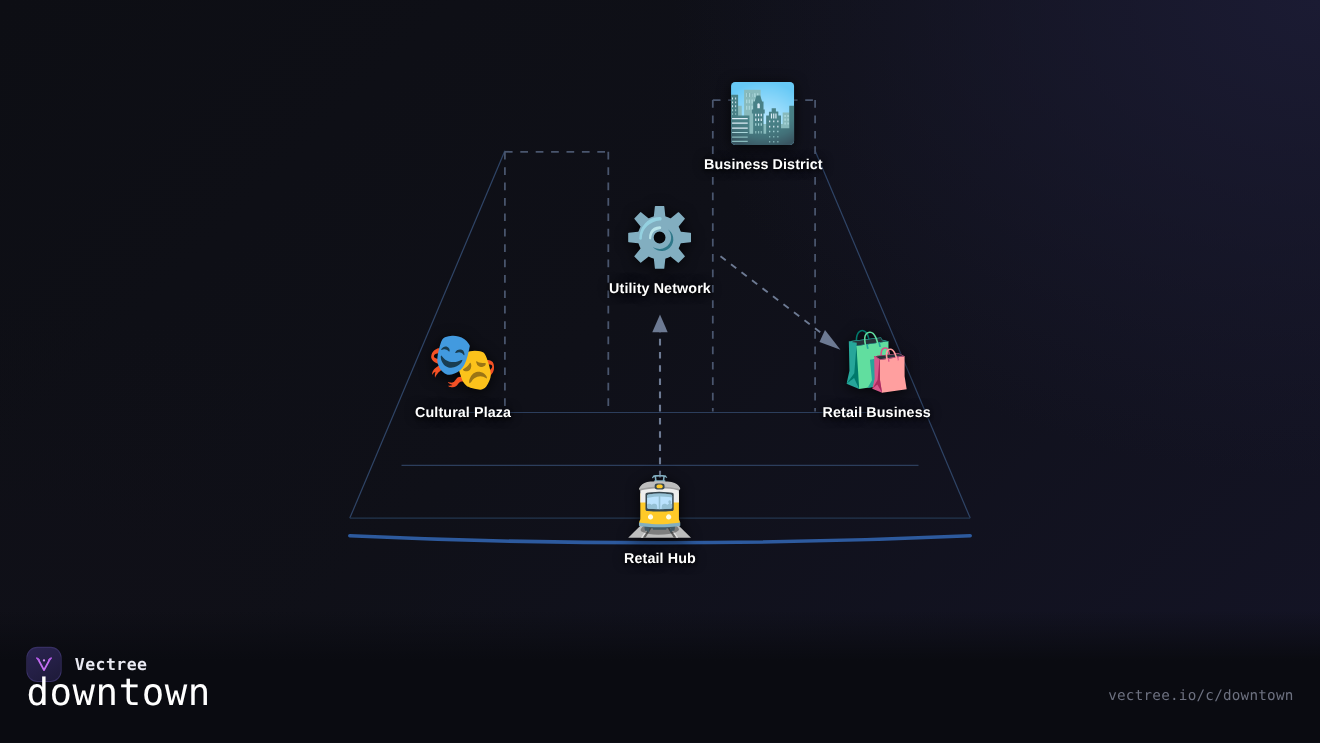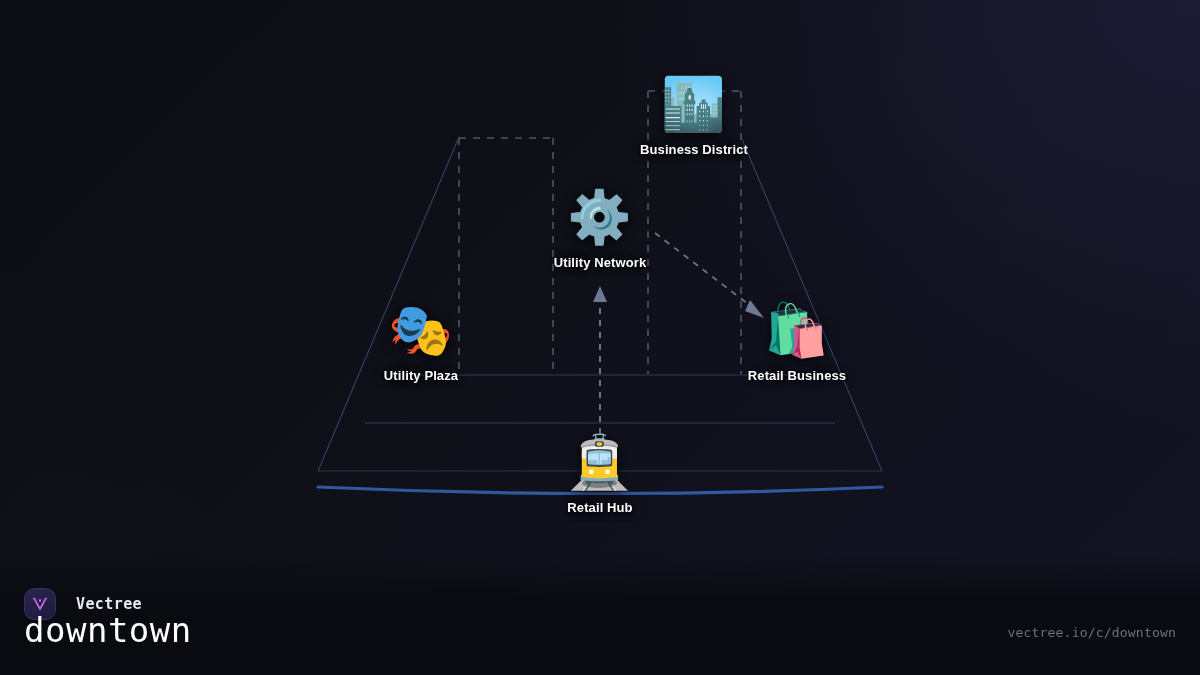--- a/index.html
+++ b/index.html
@@ -129,7 +129,7 @@
 
     <div class="node" style="left:421px; top:342px;">
       <span class="glyph">🎭</span>
-      <span class="nlabel">Utility Plaza</span>
+      <span class="nlabel">Cultural Plaza</span>
     </div>
 
     <div class="node" style="left:797px; top:342px;">

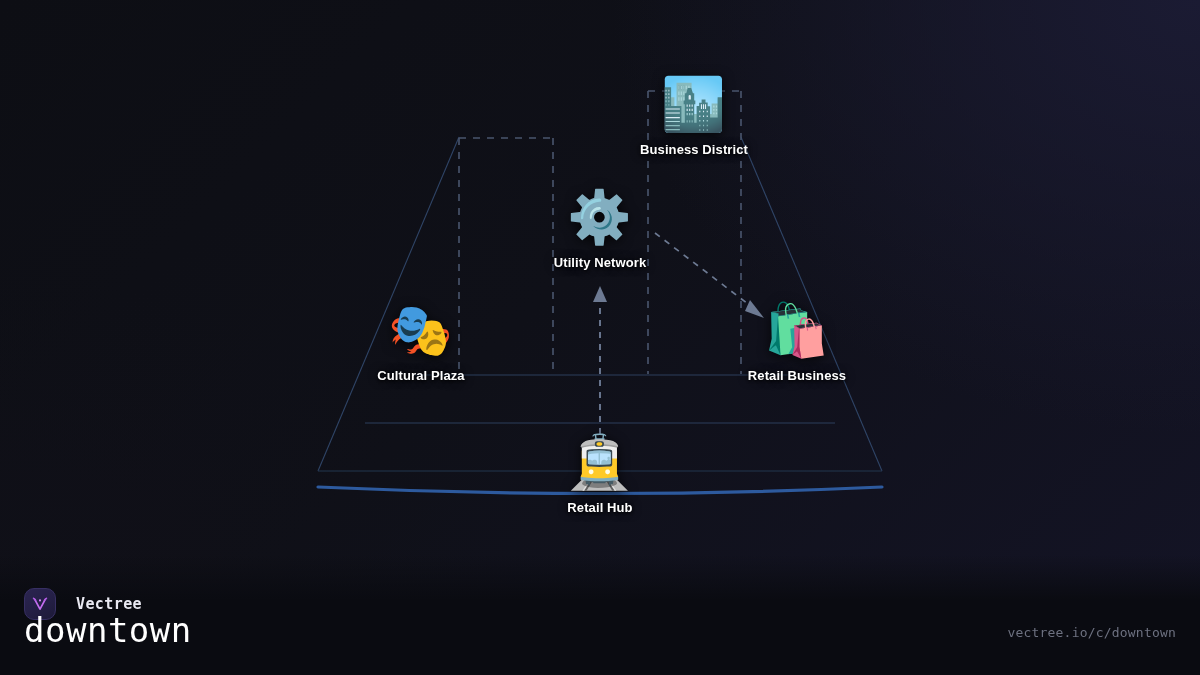--- a/index.html
+++ b/index.html
@@ -51,7 +51,7 @@
   }
   #brandrow{
     position:absolute; left:24px; top:33px;
-    display:flex; align-items:center; gap:20px;
+    display:flex; align-items:center; gap:12px;
   }
   #logo{
     width:32px; height:32px; border-radius:10px;

